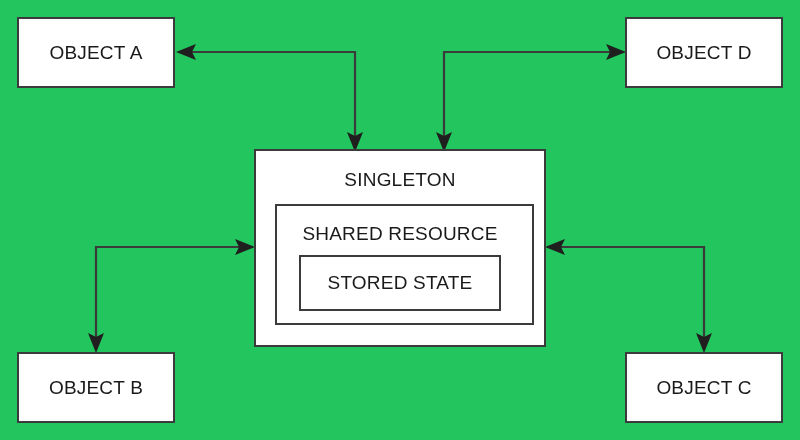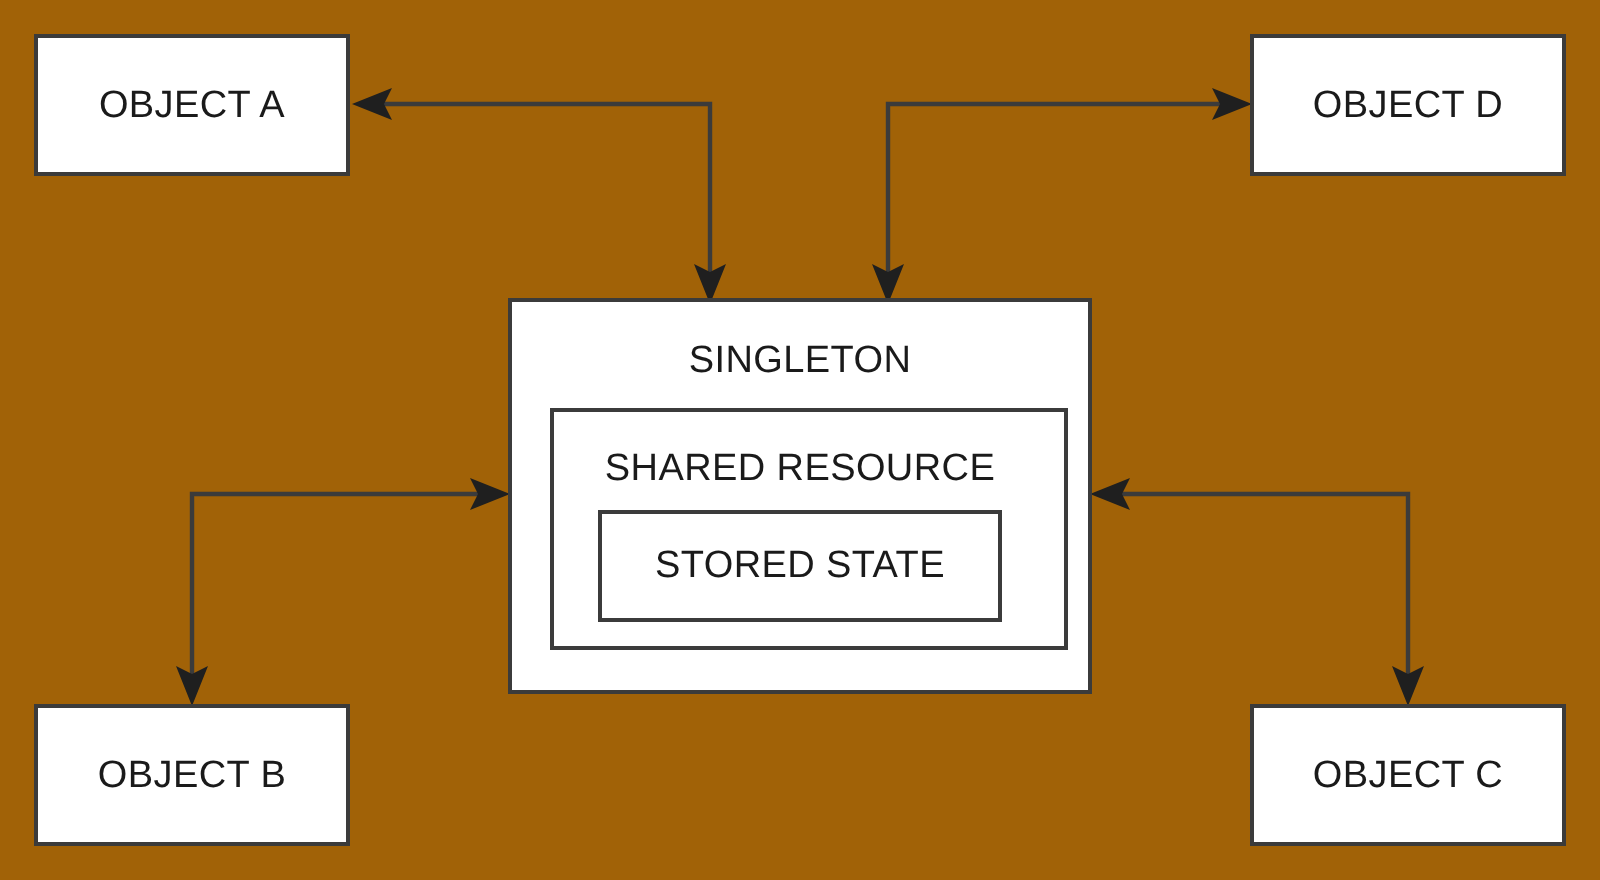--- a/index.html
+++ b/index.html
@@ -14,7 +14,7 @@
     position: relative;
     width: 800px;
     height: 440px;
-    background: #a16207;
+    background: #22c55e;
     overflow: hidden;
   }
   #diagram-svg {

